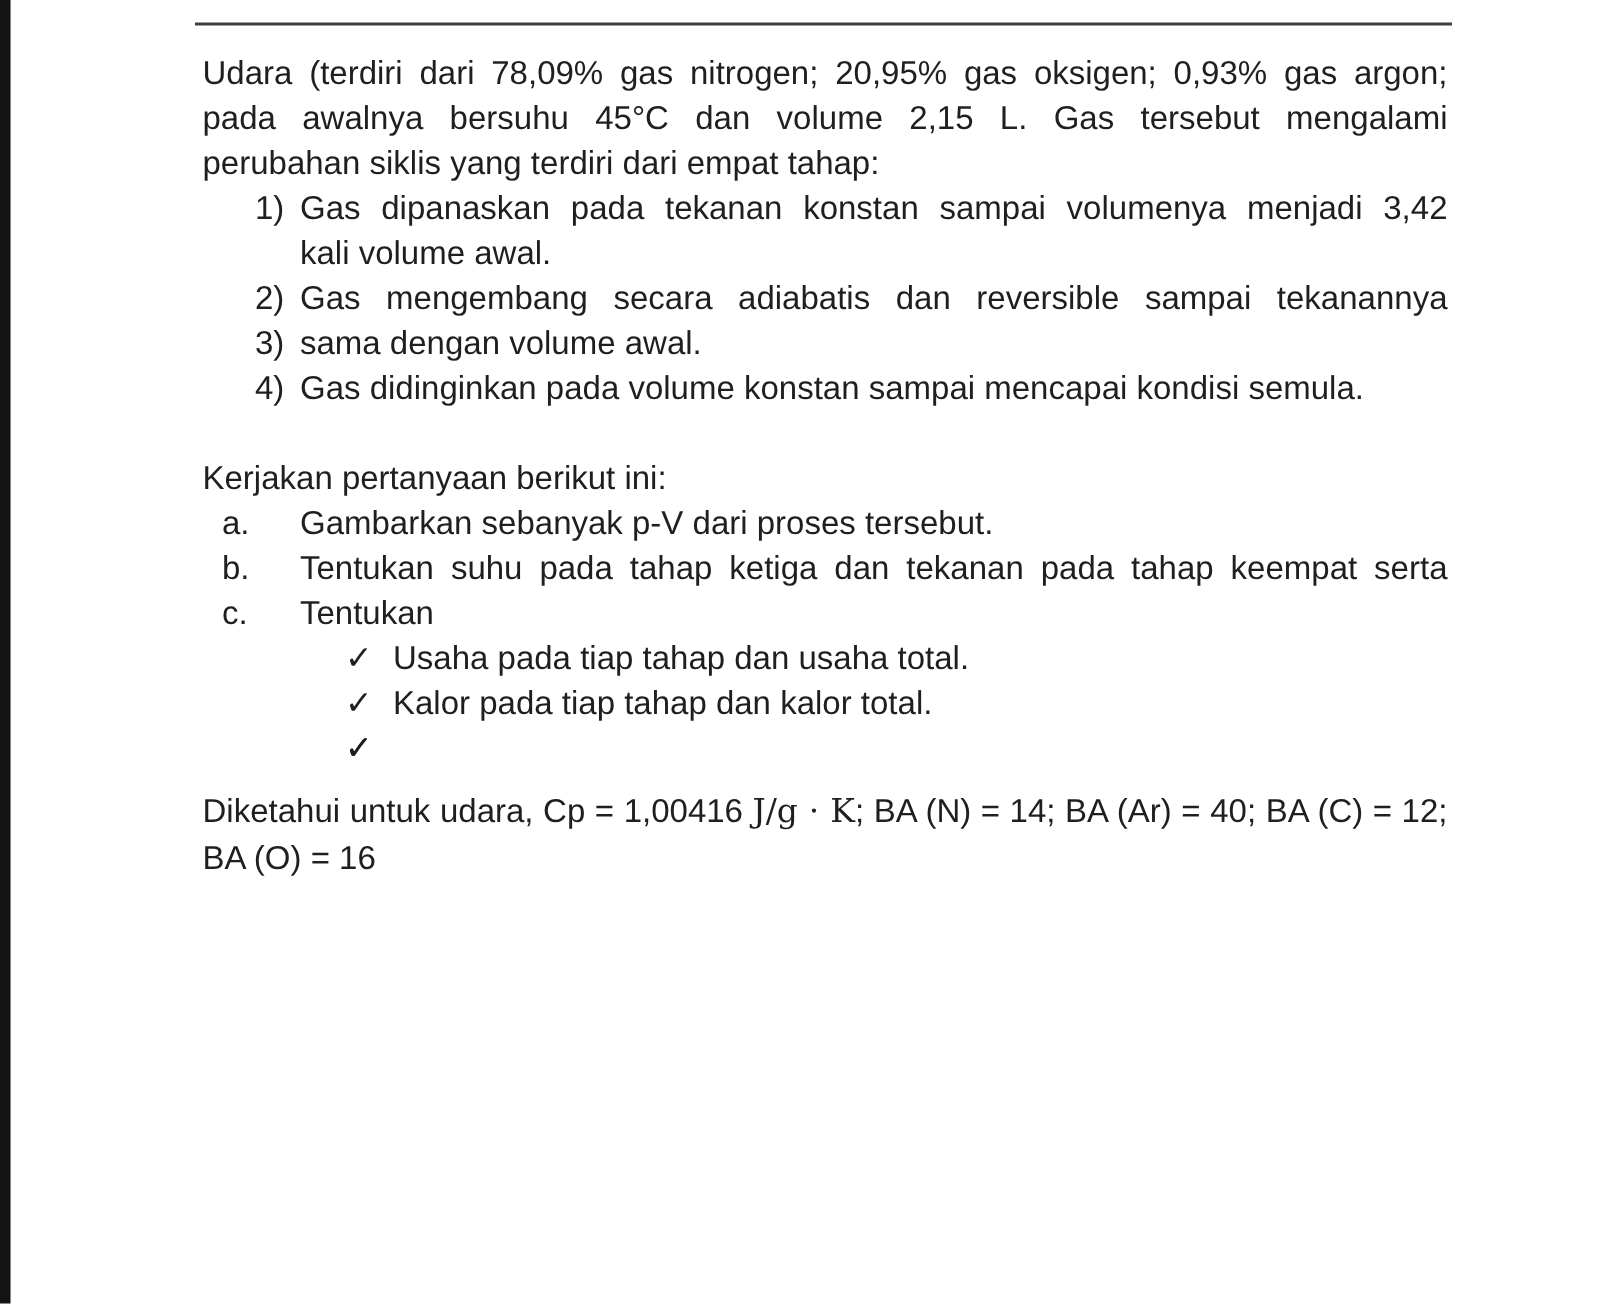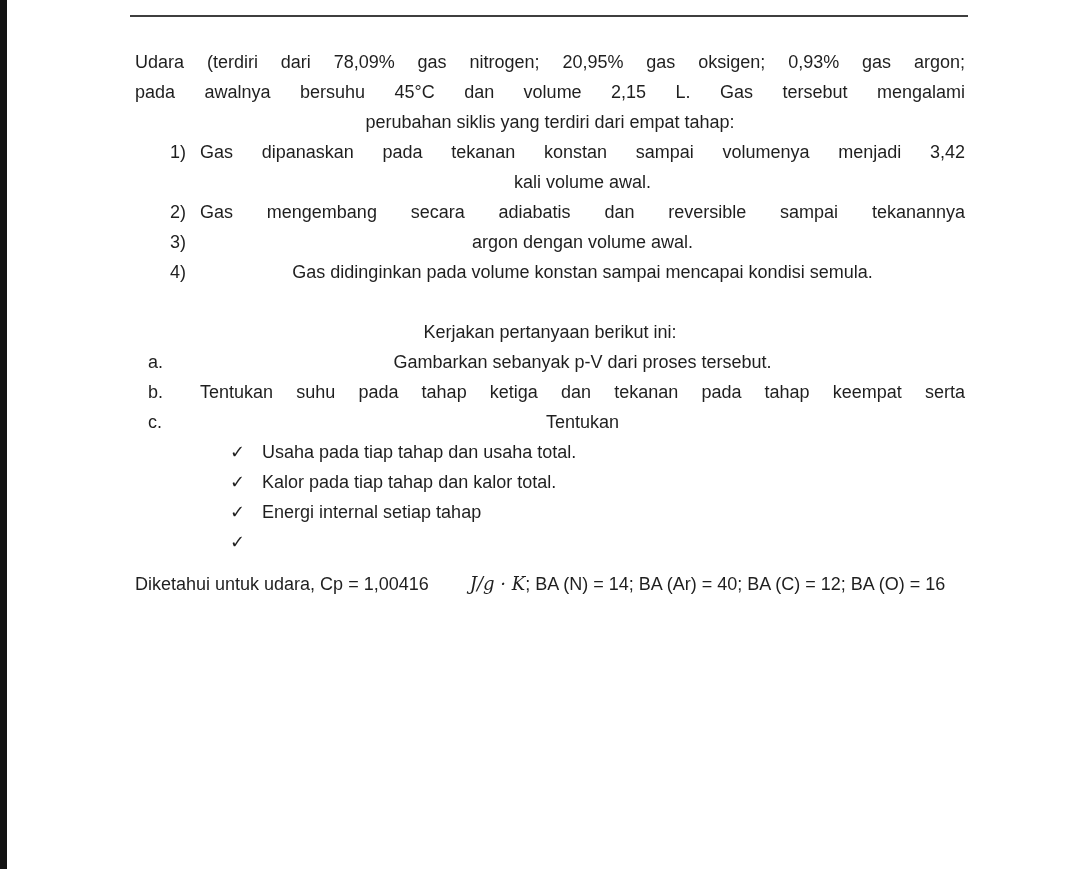--- a/index.html
+++ b/index.html
@@ -26,9 +26,9 @@
   }
   .content {
     position: absolute;
-    left: 135px; top: 47px;
+    left: 135px; top: 34px;
     width: 830px;
-    font-size: 18px;
+    font-size: 22px;
     line-height: 30px;
   }
   p, div { margin: 0; }

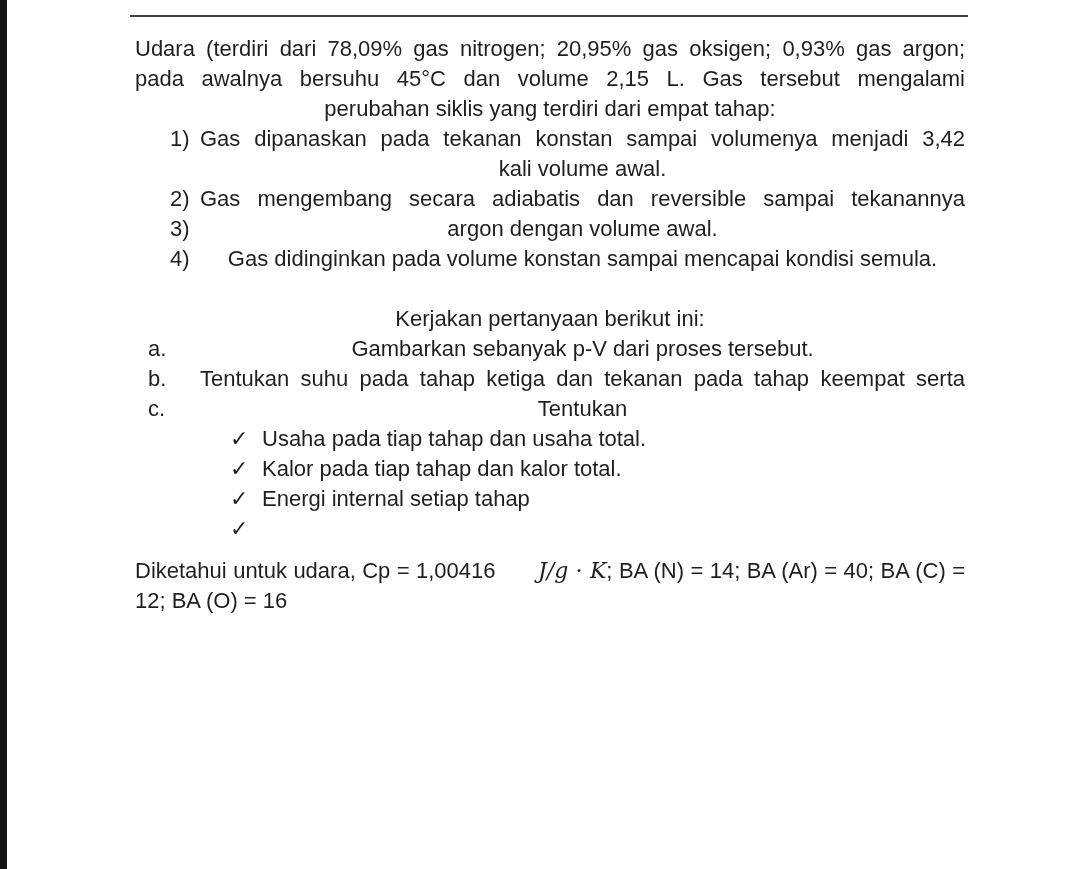--- a/index.html
+++ b/index.html
@@ -35,7 +35,7 @@
   
   .jline { text-align: justify; text-align-last: justify; }
   
-  .lline { text-align: center; }
+  .lline { text-align: left; }
   .step { position: relative; padding-left: 65px; }
   .step .marker { position: absolute; left: 35px; top: 0; }
   .task { position: relative; padding-left: 65px; }

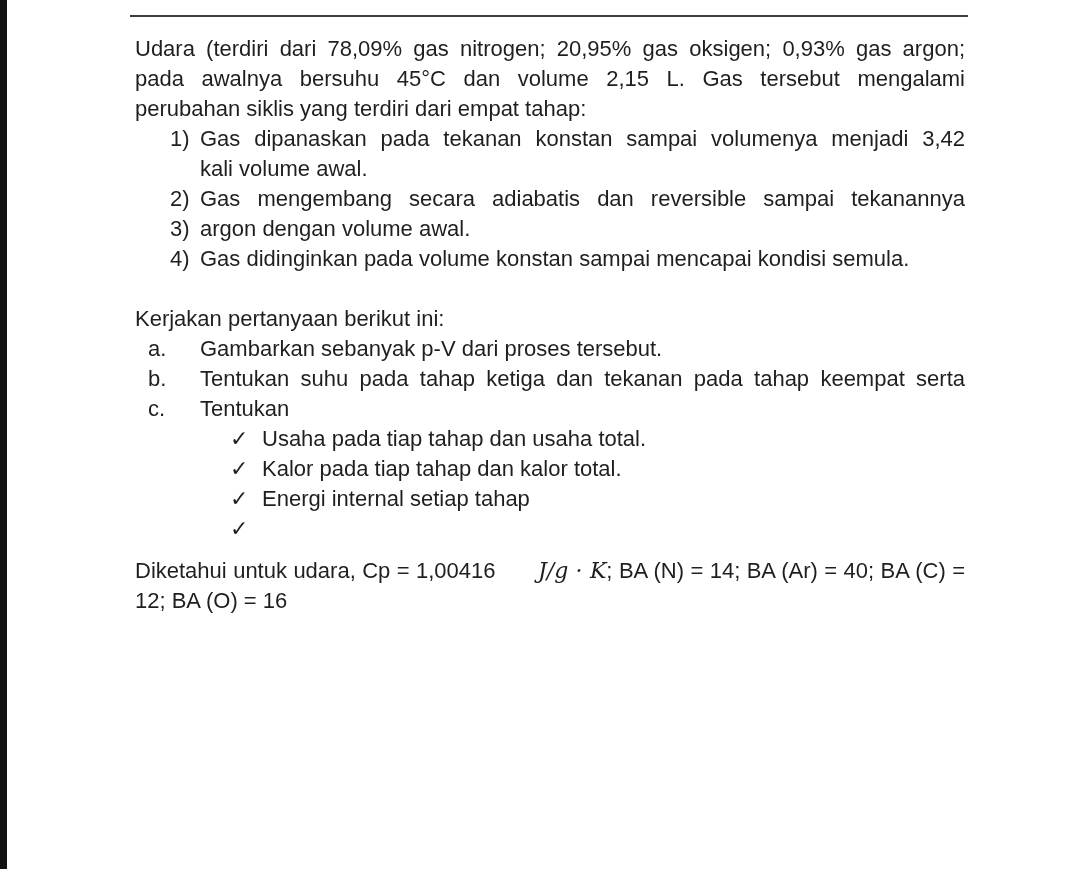--- a/index.html
+++ b/index.html
@@ -76,7 +76,7 @@
   </div>
   <div class="step">
     <span class="marker">3)</span>
-    <div class="lline">argon dengan volume awal.</div>
+    <div class="lline">sama dengan volume awal.</div>
   </div>
   <div class="step">
     <span class="marker">4)</span>

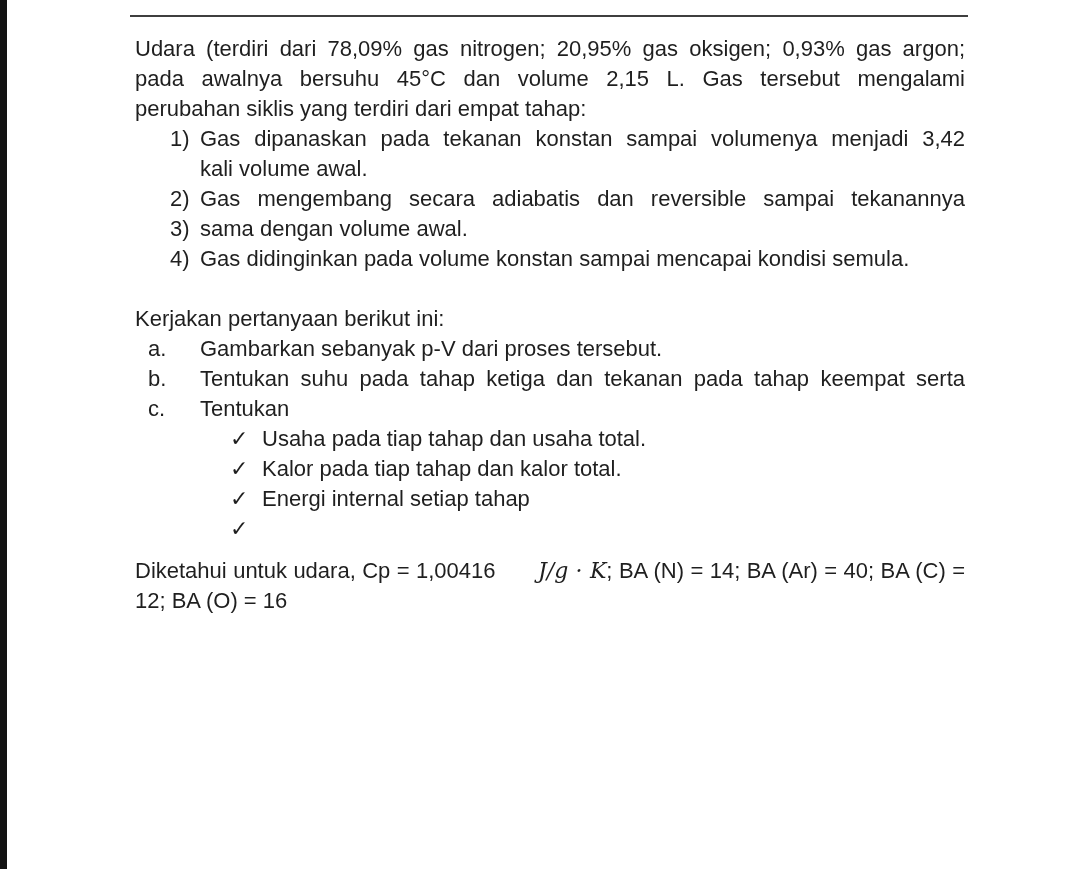--- a/index.html
+++ b/index.html
@@ -110,7 +110,6 @@
   </div>
   <div class="check-row">
     <span class="check">✓</span>
-    <span>Energi internal setiap tahap</span>
   </div>
   <div class="check-row">
     <span class="check">✓</span>

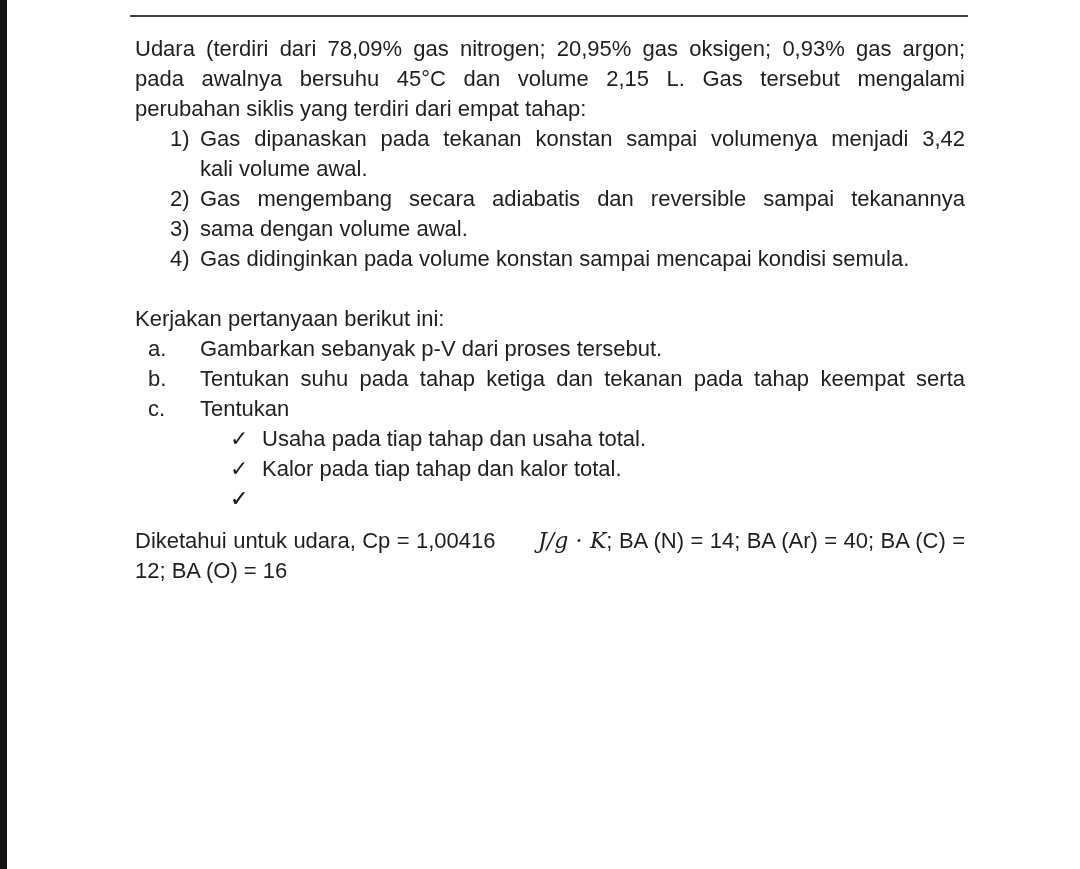--- a/index.html
+++ b/index.html
@@ -47,8 +47,6 @@
   .footer-p { text-align: justify; }
   .math {
     font-family: "DejaVu Serif", serif;
-    font-style: italic;
-    margin-left: 36px;
   }
 </style>
 </head>

